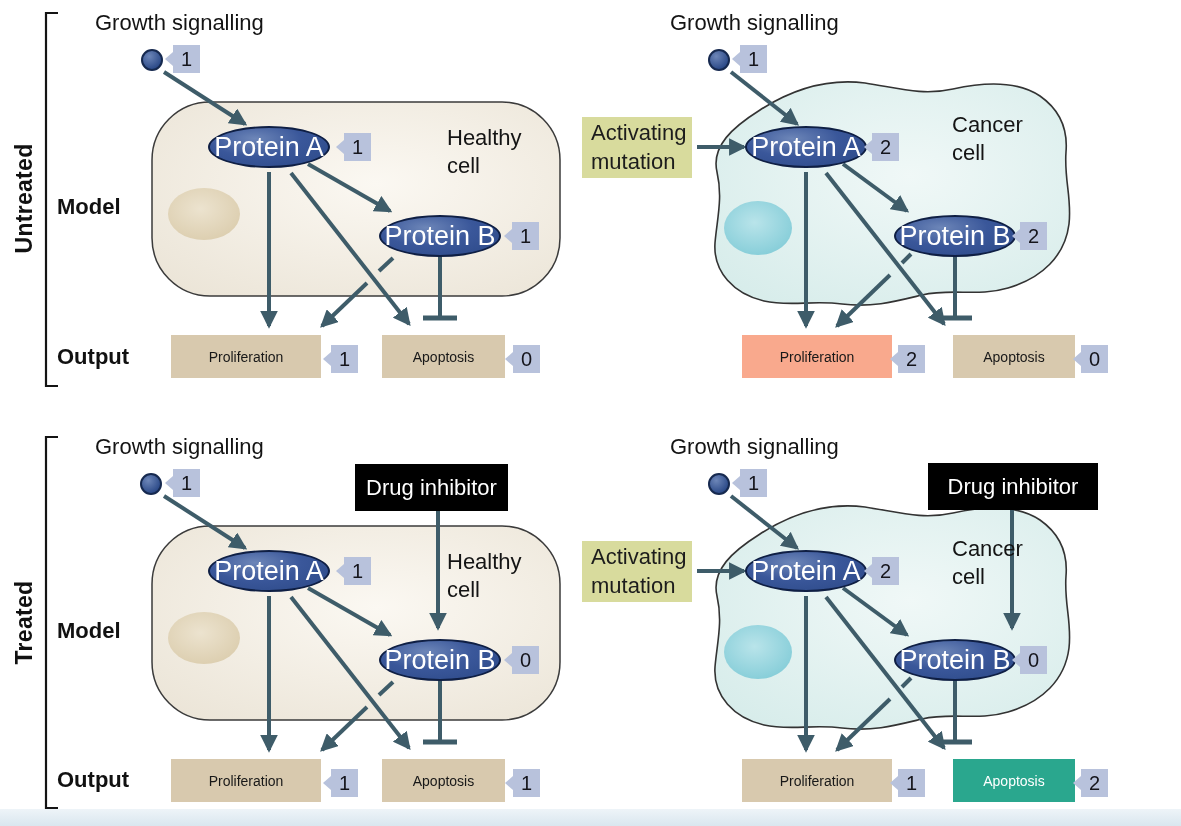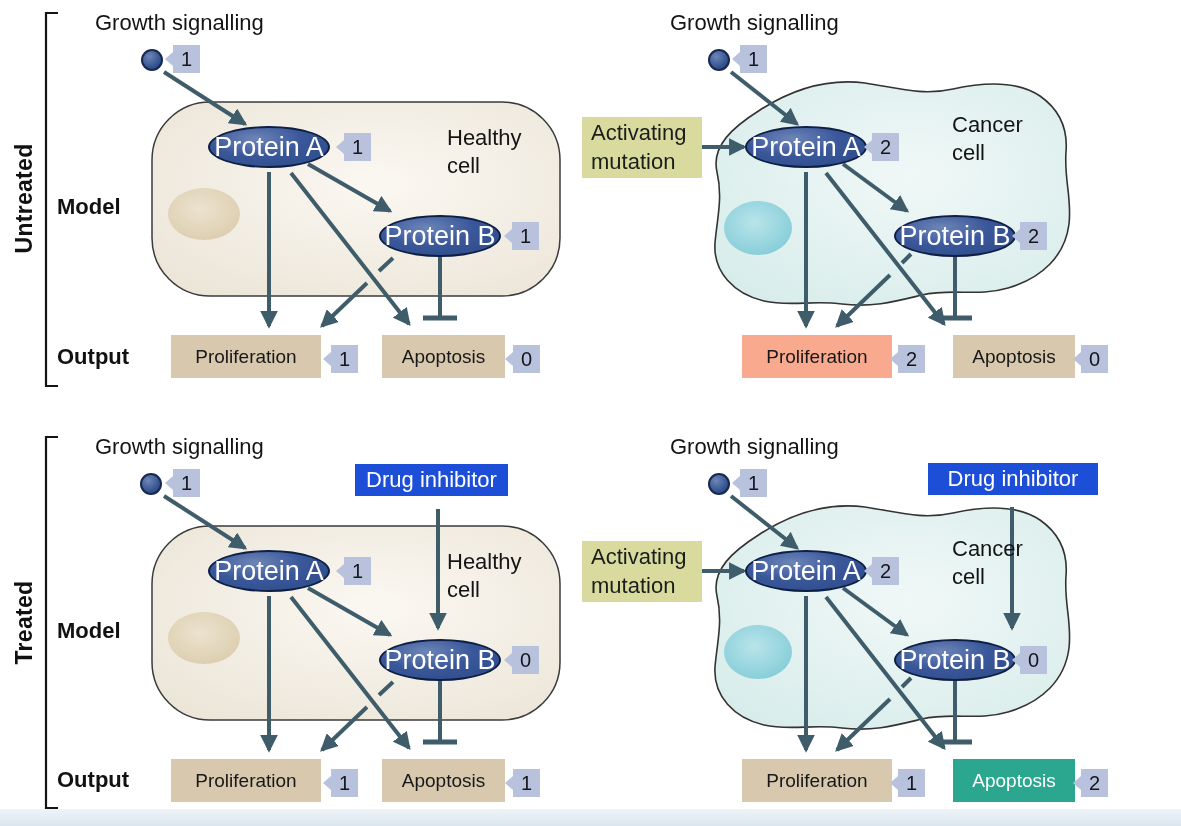--- a/index.html
+++ b/index.html
@@ -27,7 +27,7 @@
         display:flex;align-items:center;justify-content:center;box-sizing:border-box;}
   .obox.salmon{background:#f9a98d;}
   .obox.teal{background:#2aa78e;color:#fff;}
-  .mbox{position:absolute;z-index:2;width:120px;height:61px;background:#d8db9d;color:#1c1c1c;
+  .mbox{position:absolute;z-index:2;width:110px;height:61px;background:#d8db9d;color:#1c1c1c;
         font-size:22px;line-height:1.3;display:flex;align-items:center;padding-left:9px;
         box-sizing:border-box;}
   .dbox{position:absolute;z-index:2;height:32px;background:#1d4ed8;color:#fff;font-size:22px;

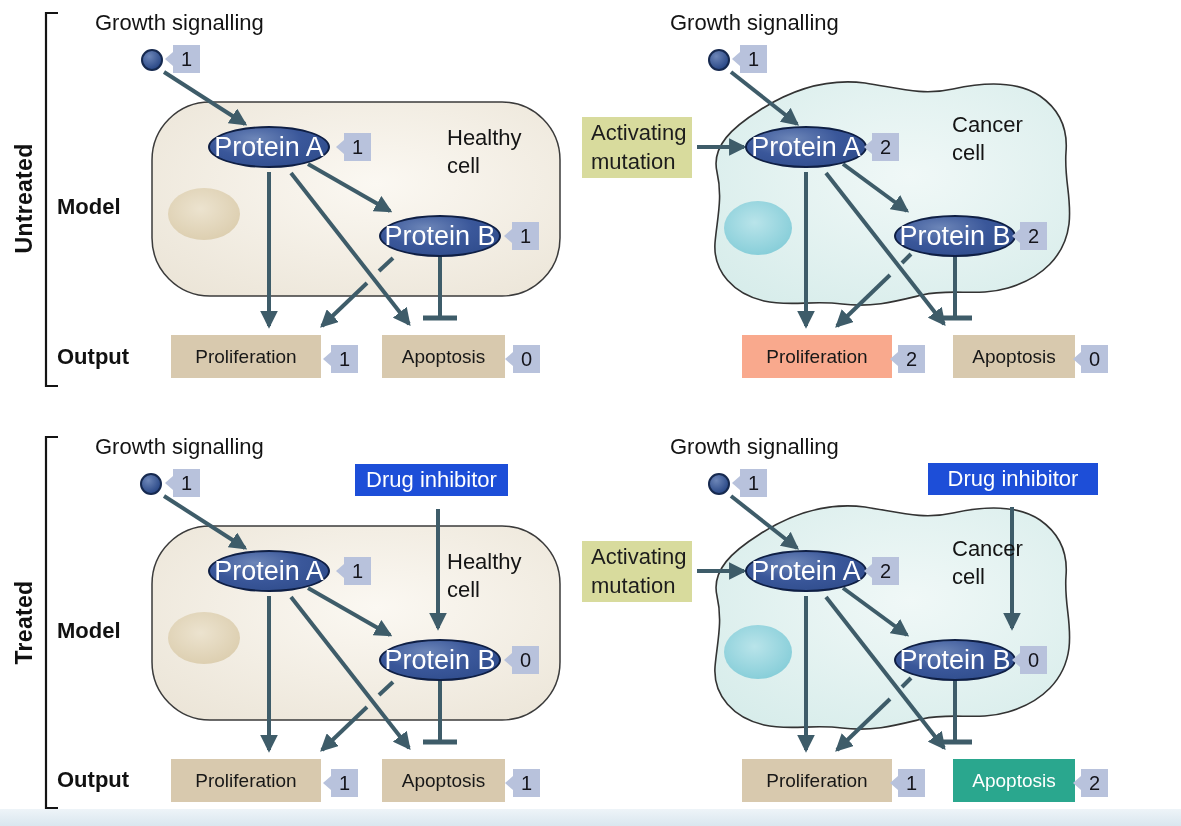--- a/index.html
+++ b/index.html
@@ -23,7 +23,7 @@
   .tag::before{content:"";position:absolute;left:-8px;top:50%;transform:translateY(-50%);
        border-top:7px solid transparent;border-bottom:7px solid transparent;
        border-right:8px solid #b8c2dc;}
-  .obox{position:absolute;z-index:2;height:43px;background:#d8c9ae;color:#181818;font-size:19px;
+  .obox{position:absolute;z-index:2;height:43px;background:#d8c9ae;color:#181818;font-size:14px;
         display:flex;align-items:center;justify-content:center;box-sizing:border-box;}
   .obox.salmon{background:#f9a98d;}
   .obox.teal{background:#2aa78e;color:#fff;}

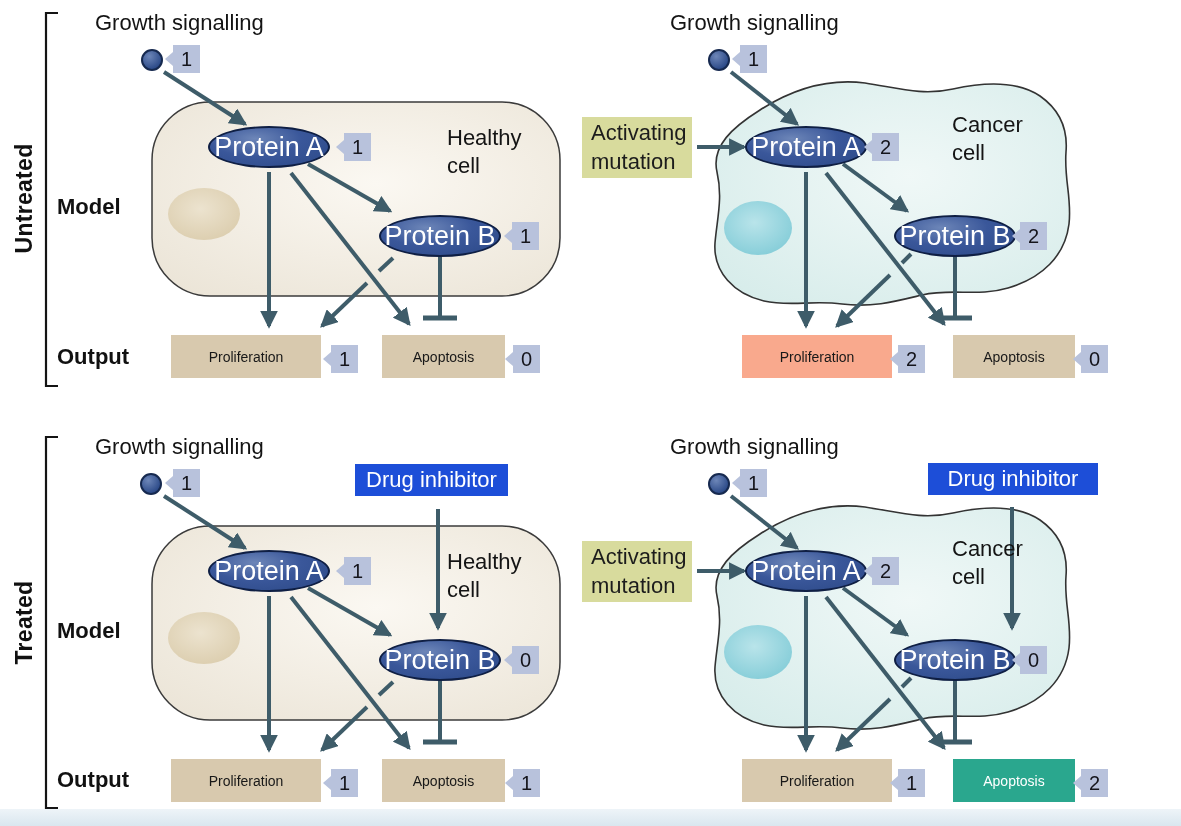--- a/index.html
+++ b/index.html
@@ -30,7 +30,7 @@
   .mbox{position:absolute;z-index:2;width:110px;height:61px;background:#d8db9d;color:#1c1c1c;
         font-size:22px;line-height:1.3;display:flex;align-items:center;padding-left:9px;
         box-sizing:border-box;}
-  .dbox{position:absolute;z-index:2;height:32px;background:#1d4ed8;color:#fff;font-size:22px;
+  .dbox{position:absolute;z-index:2;height:47px;background:#000000;color:#fff;font-size:22px;
         display:flex;align-items:center;justify-content:center;box-sizing:border-box;}
   .footer-strip{position:absolute;z-index:0;left:0;top:809px;width:1181px;height:17px;
         background:linear-gradient(#eef4f8,#d9e6ef);}

